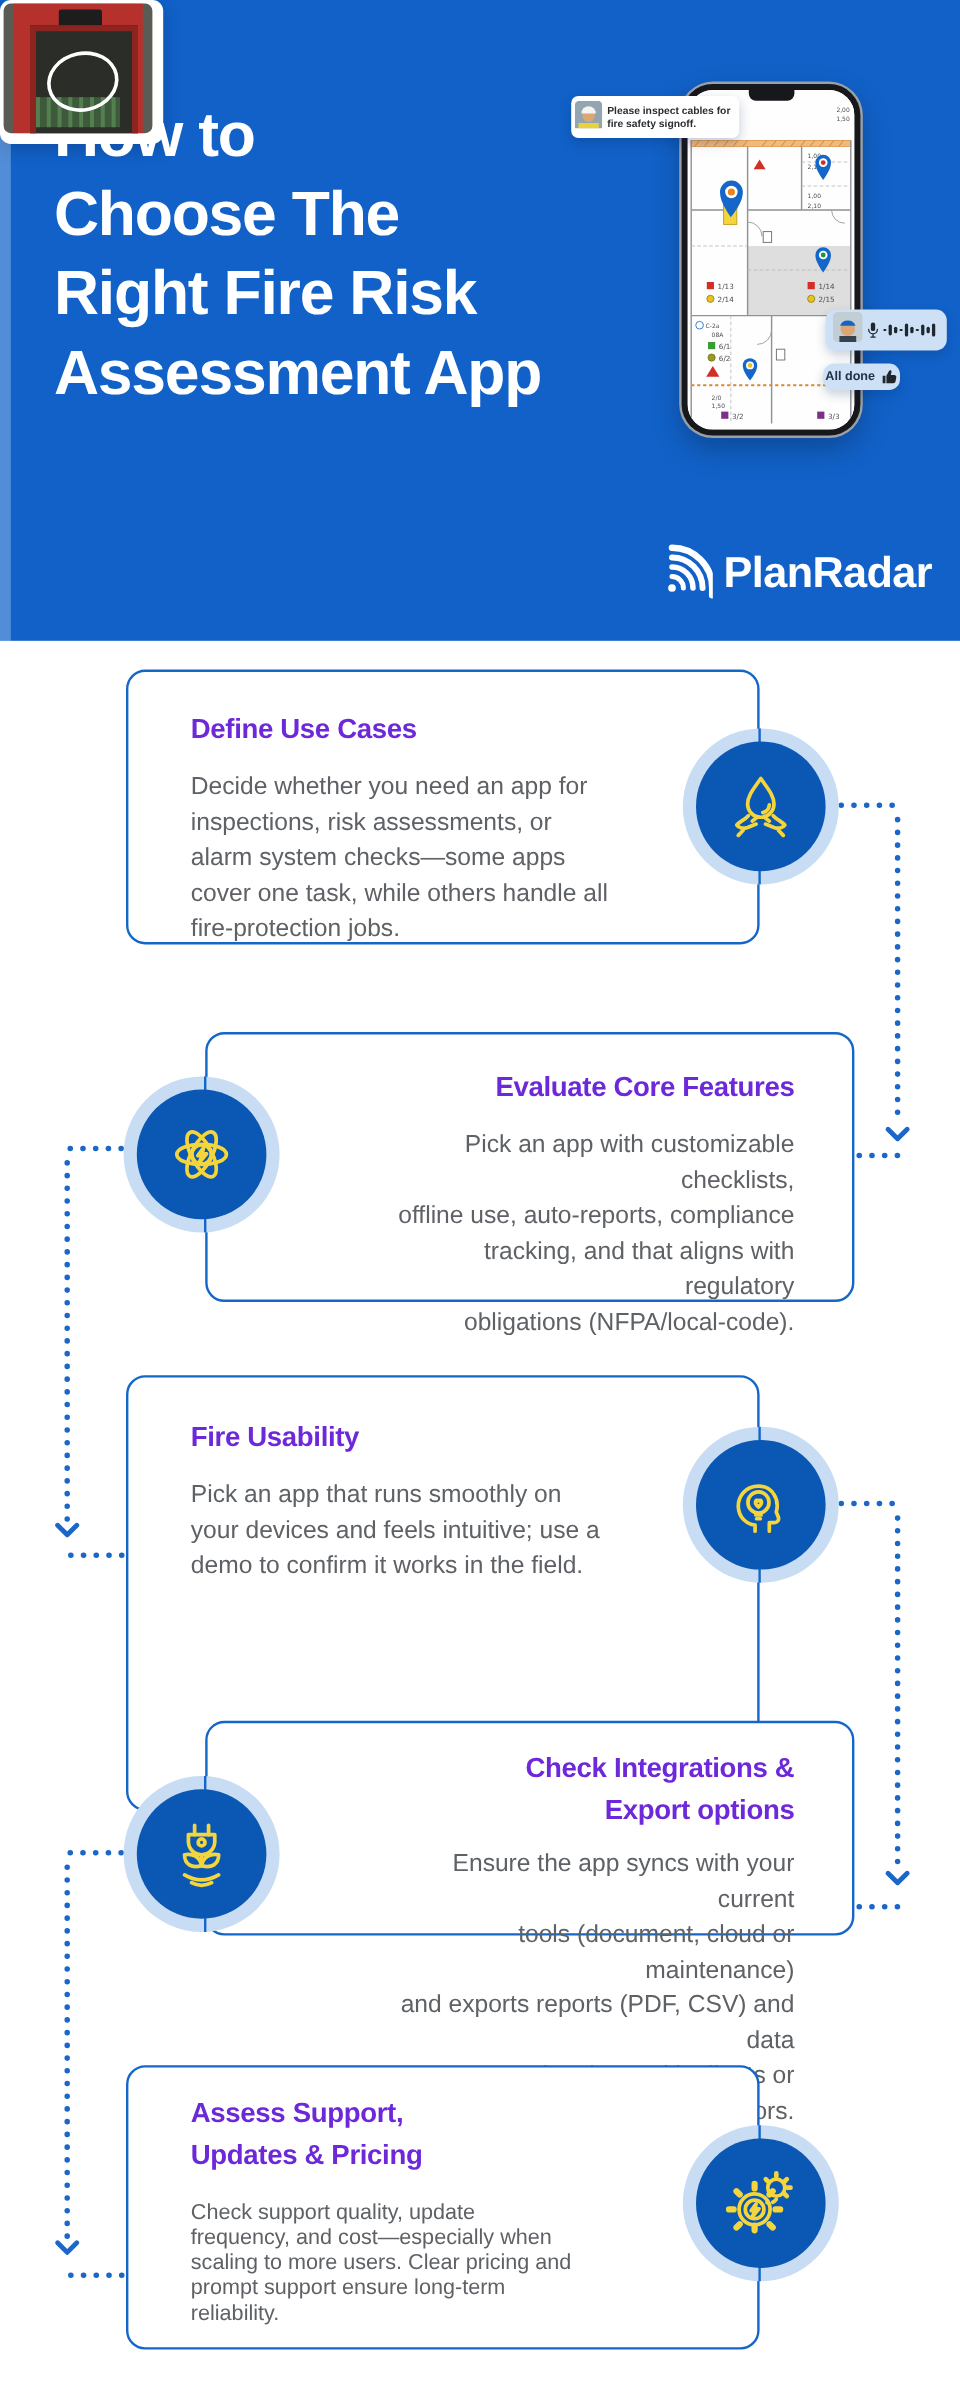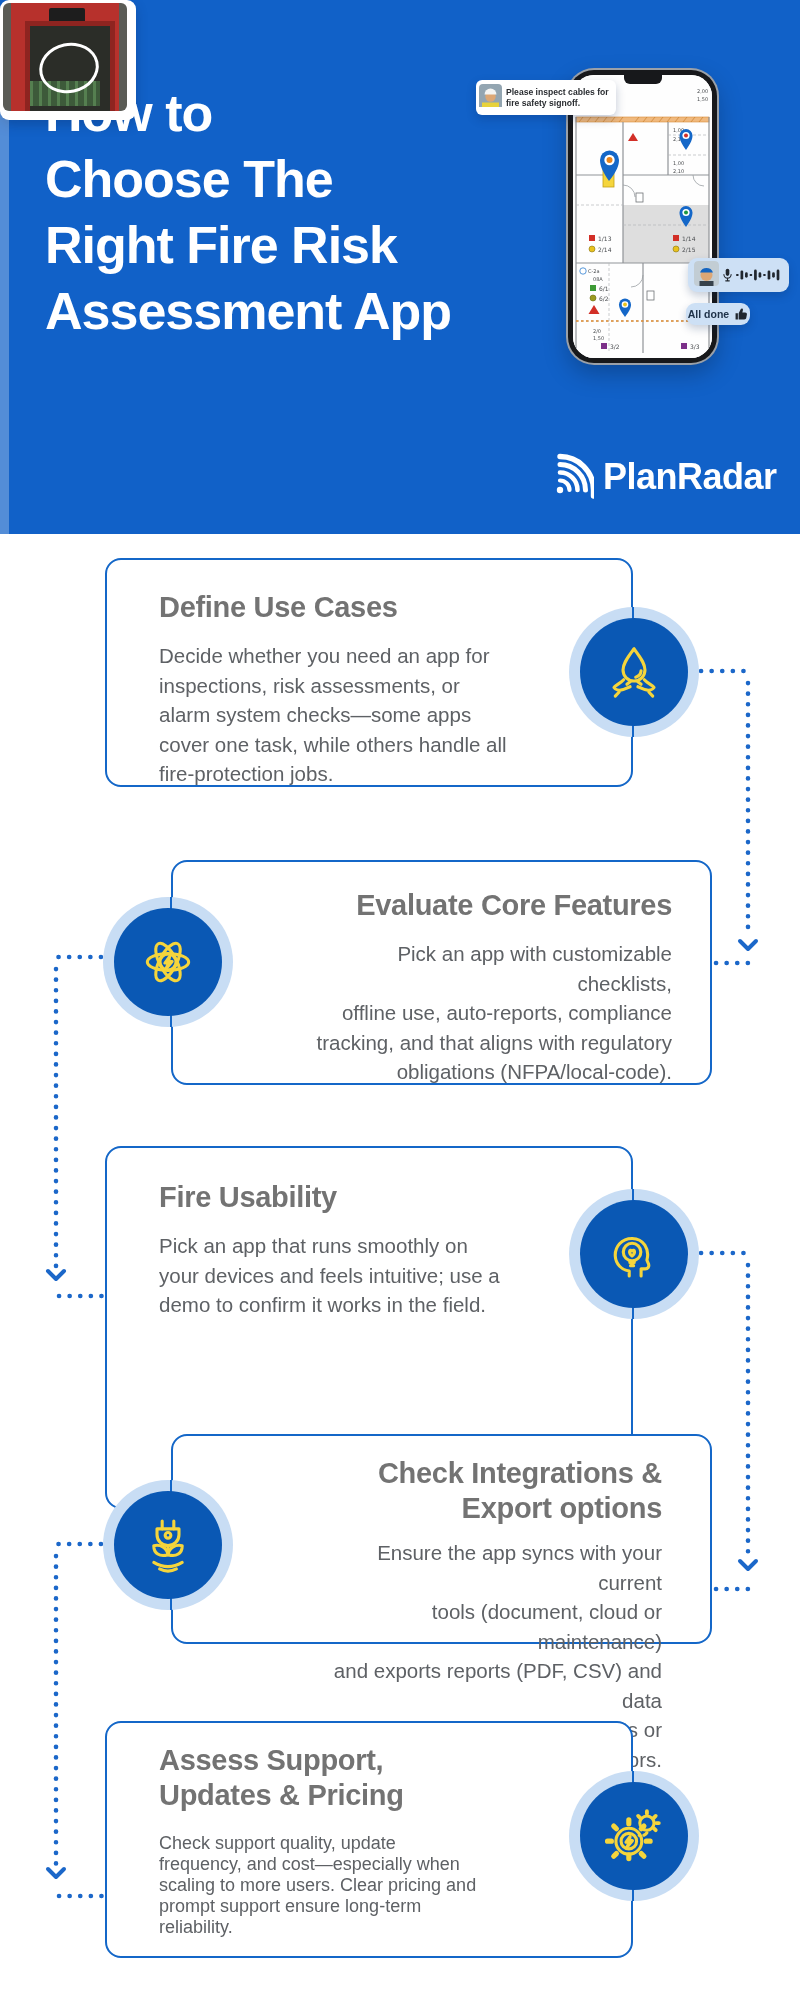--- a/index.html
+++ b/index.html
@@ -45,7 +45,7 @@
 
   
   .card{position:absolute;background:#ffffff;border:2.5px solid #1467C8;border-radius:16px;box-sizing:border-box;}
-  .card-title{font-weight:bold;color:#737373;font-size:29px;line-height:35px;white-space:pre-line;letter-spacing:-.3px;}
+  .card-title{font-weight:bold;color:#6d28d9;font-size:23px;line-height:35px;white-space:pre-line;letter-spacing:-.3px;}
   .card-body{color:#5E6165;font-size:20.5px;line-height:29.5px;white-space:pre-line;margin-top:16px;}
   .t-left{text-align:left;}
   .t-right{text-align:right;}

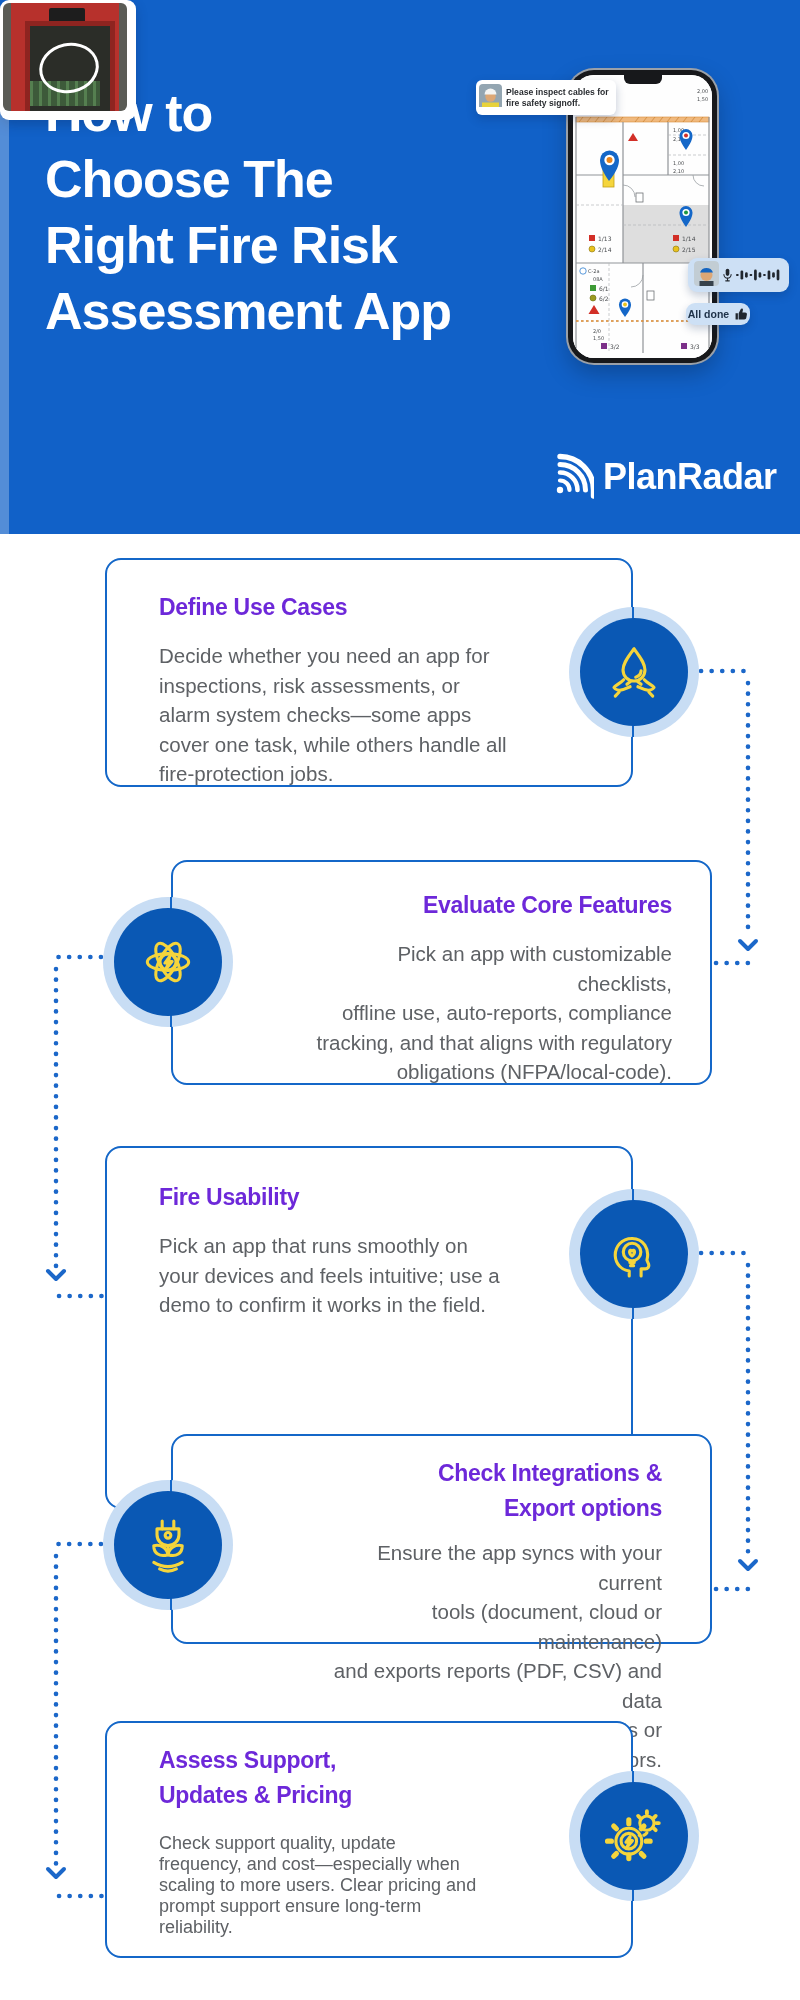--- a/index.html
+++ b/index.html
@@ -281,7 +281,7 @@
     </svg>
   </div>
 
-  <div class="card" style="left:171px;top:860px;width:541px;height:225px;padding:26px 38px 0 140px;">
+  <div class="card" style="left:171px;top:860px;width:541px;height:225px;padding:26px 48px 0 140px;">
     <div class="card-title t-right">Evaluate Core Features</div>
     <div class="card-body t-right">Pick an app with customizable checklists,
 offline use, auto-reports, compliance

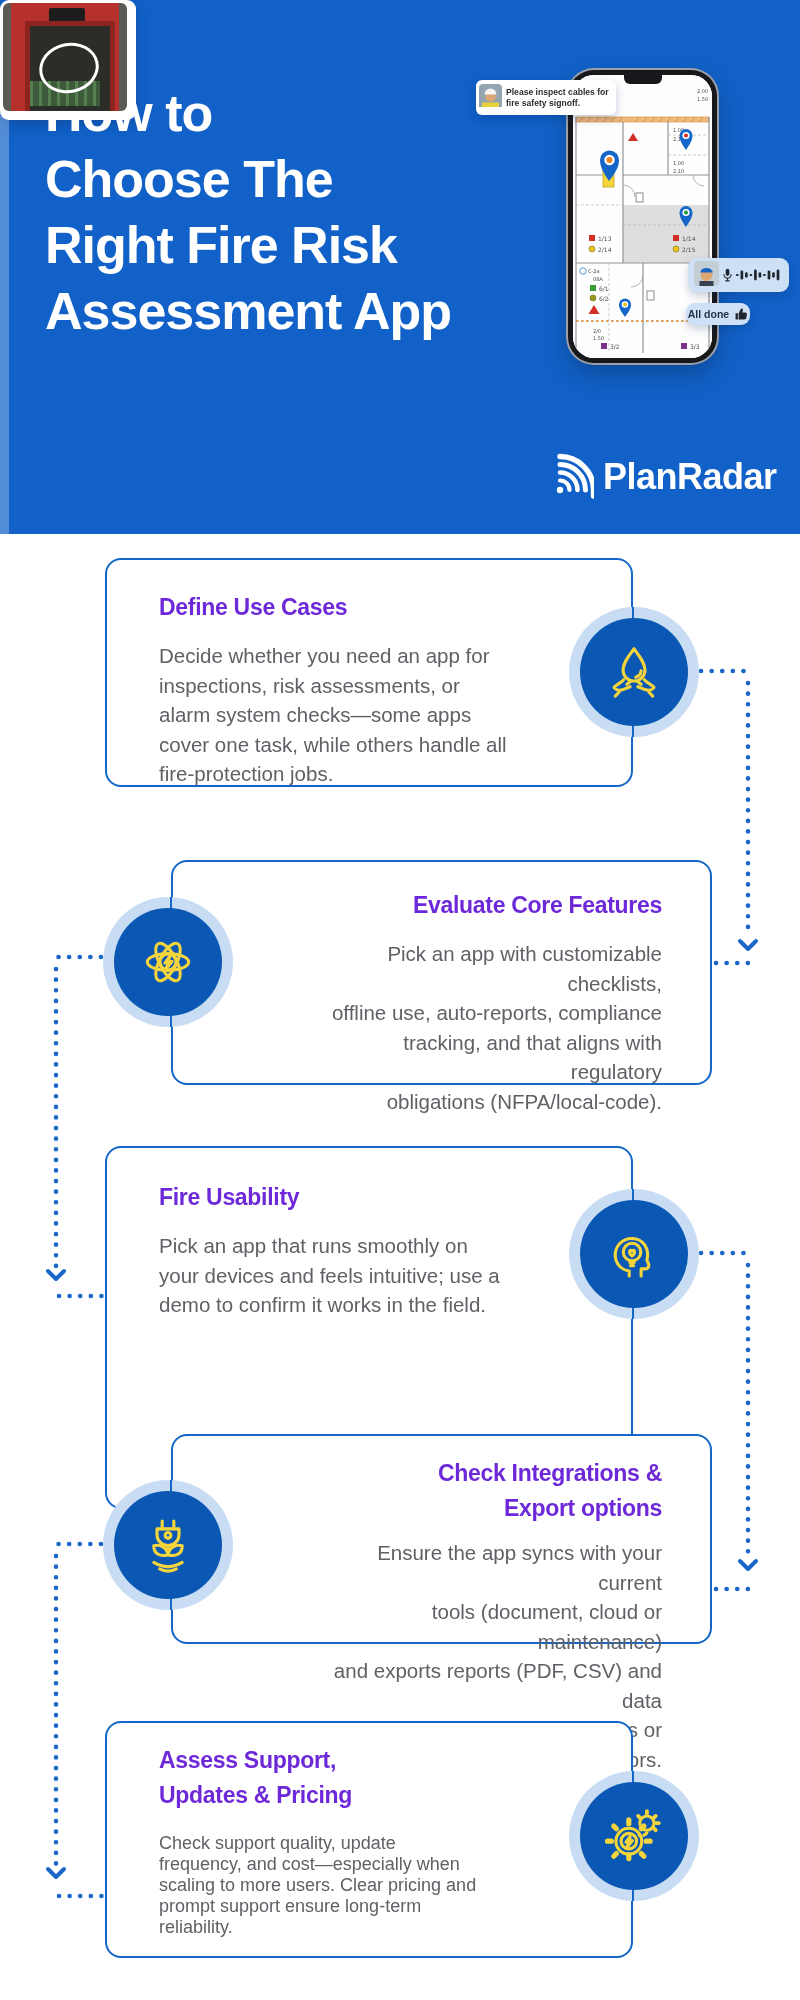--- a/index.html
+++ b/index.html
@@ -321,7 +321,7 @@
     </svg>
   </div>
 
-  <div class="card" style="left:171px;top:1434px;width:541px;height:210px;padding:20px 48px 17px 140px;">
+  <div class="card" style="left:171px;top:1434px;width:541px;height:179px;padding:20px 48px 17px 140px;">
     <div class="card-title t-right">Check Integrations &amp;
 Export options</div>
     <div class="card-body t-right" style="margin-top:12px;">Ensure the app syncs with your current

